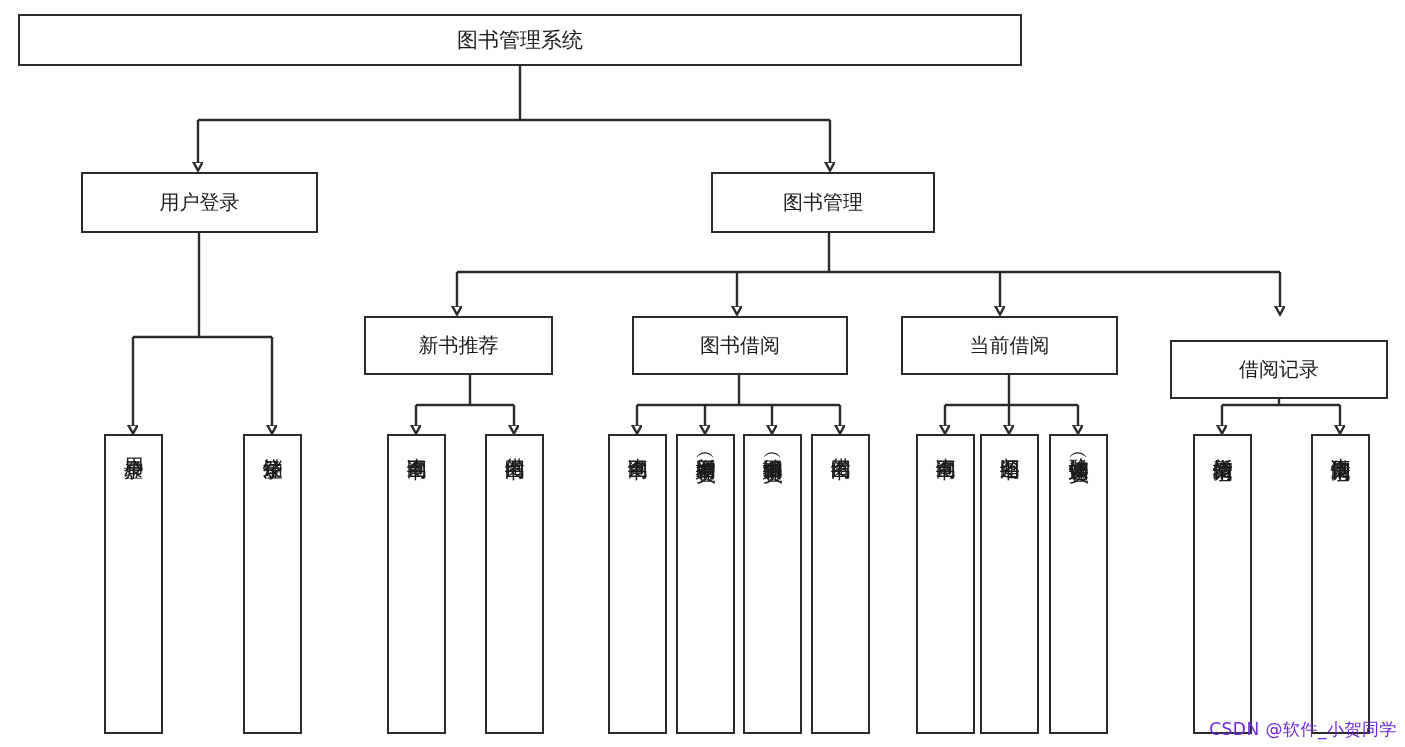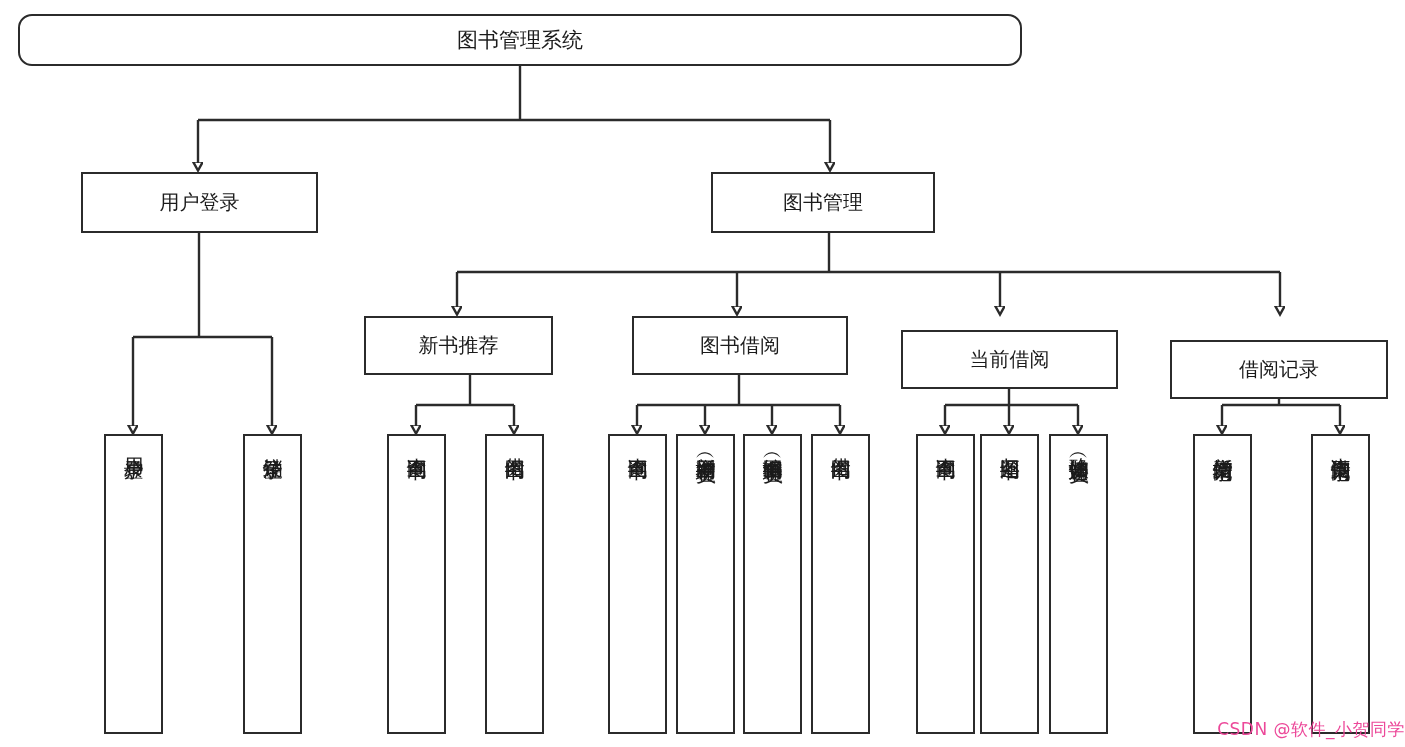--- a/index.html
+++ b/index.html
@@ -29,7 +29,6 @@
   }
   .node.root {
     font-size: 21px;
-    border-radius: 14px;
   }
   .node.lvl1 {
     font-size: 20px;

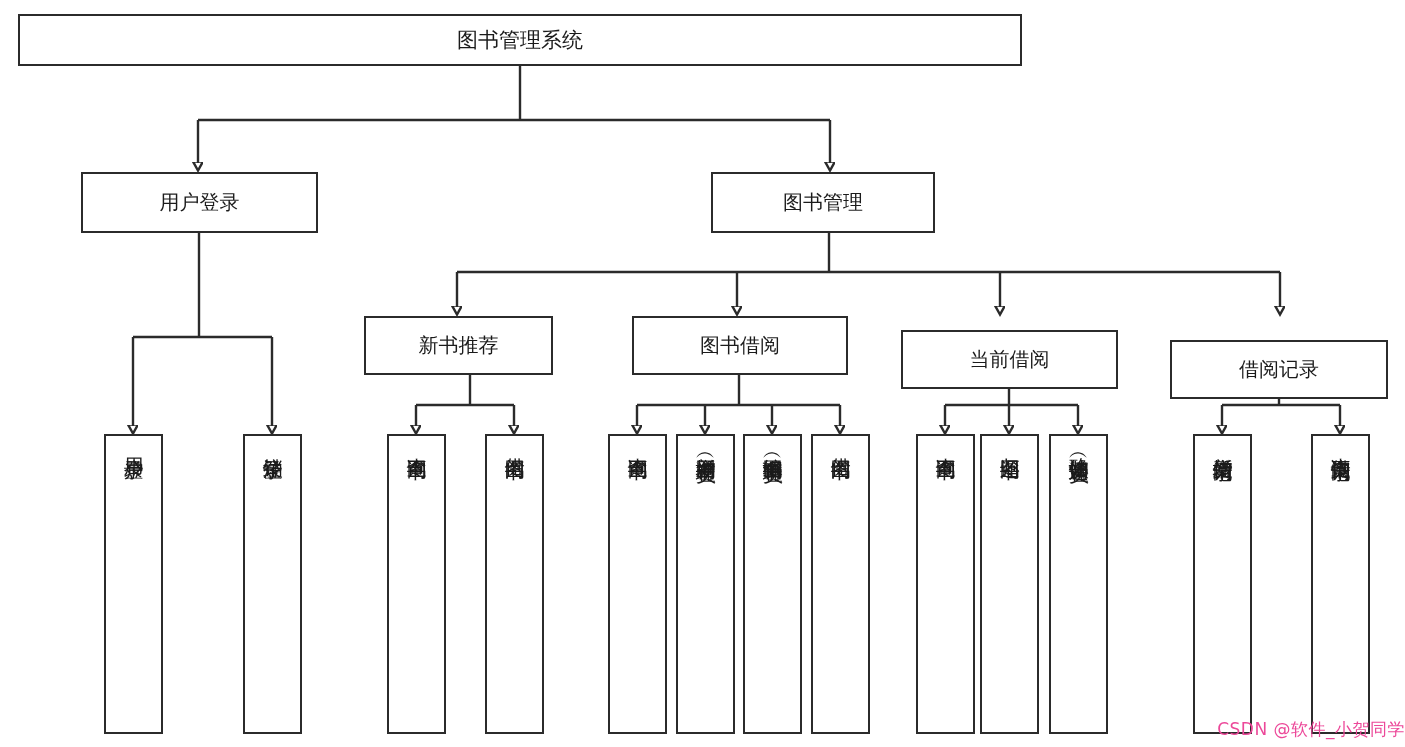--- a/index.html
+++ b/index.html
@@ -150,7 +150,7 @@
     <span>图书借阅</span>
   </div>
 
-  <div class="node lvl2" style="left:901px; top:316px; width:217px; height:59px;margin-top:14px;">
+  <div class="node lvl2" style="left:901px; top:316px; width:217px; height:59px;">
     <span>当前借阅</span>
   </div>
 

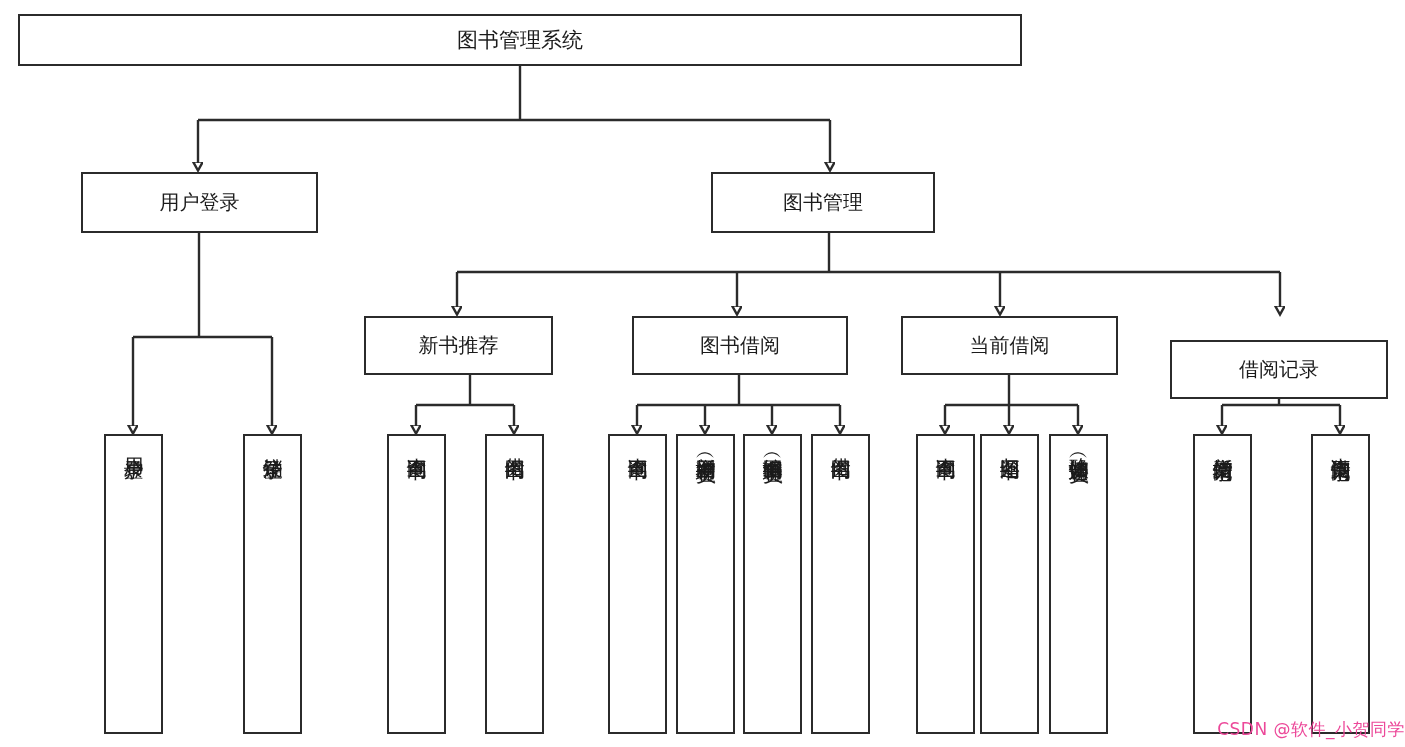--- a/index.html
+++ b/index.html
@@ -66,10 +66,10 @@
   }
   .watermark {
     position: absolute;
-    right: 0;
+    right: 8px;
     bottom: 6px;
     font-size: 17px;
-    color: #ec4899;
+    color: #6d28d9;
     white-space: nowrap;
     letter-spacing: 0.5px;
   }

